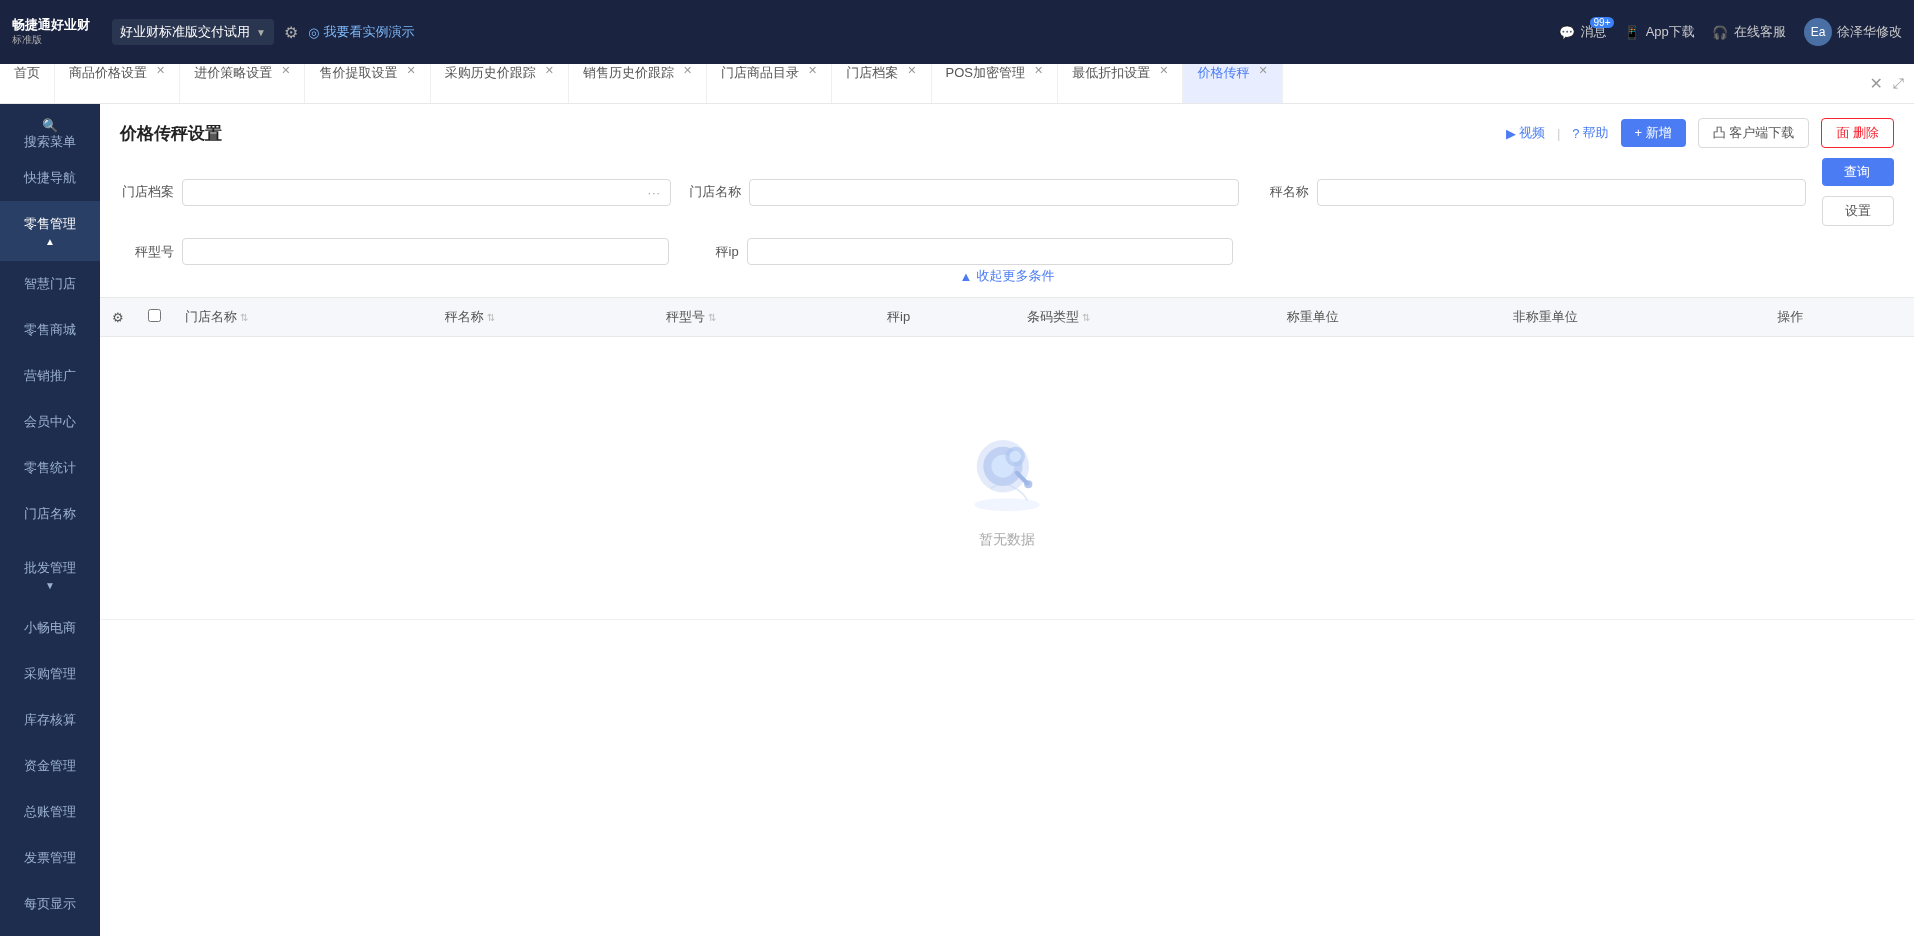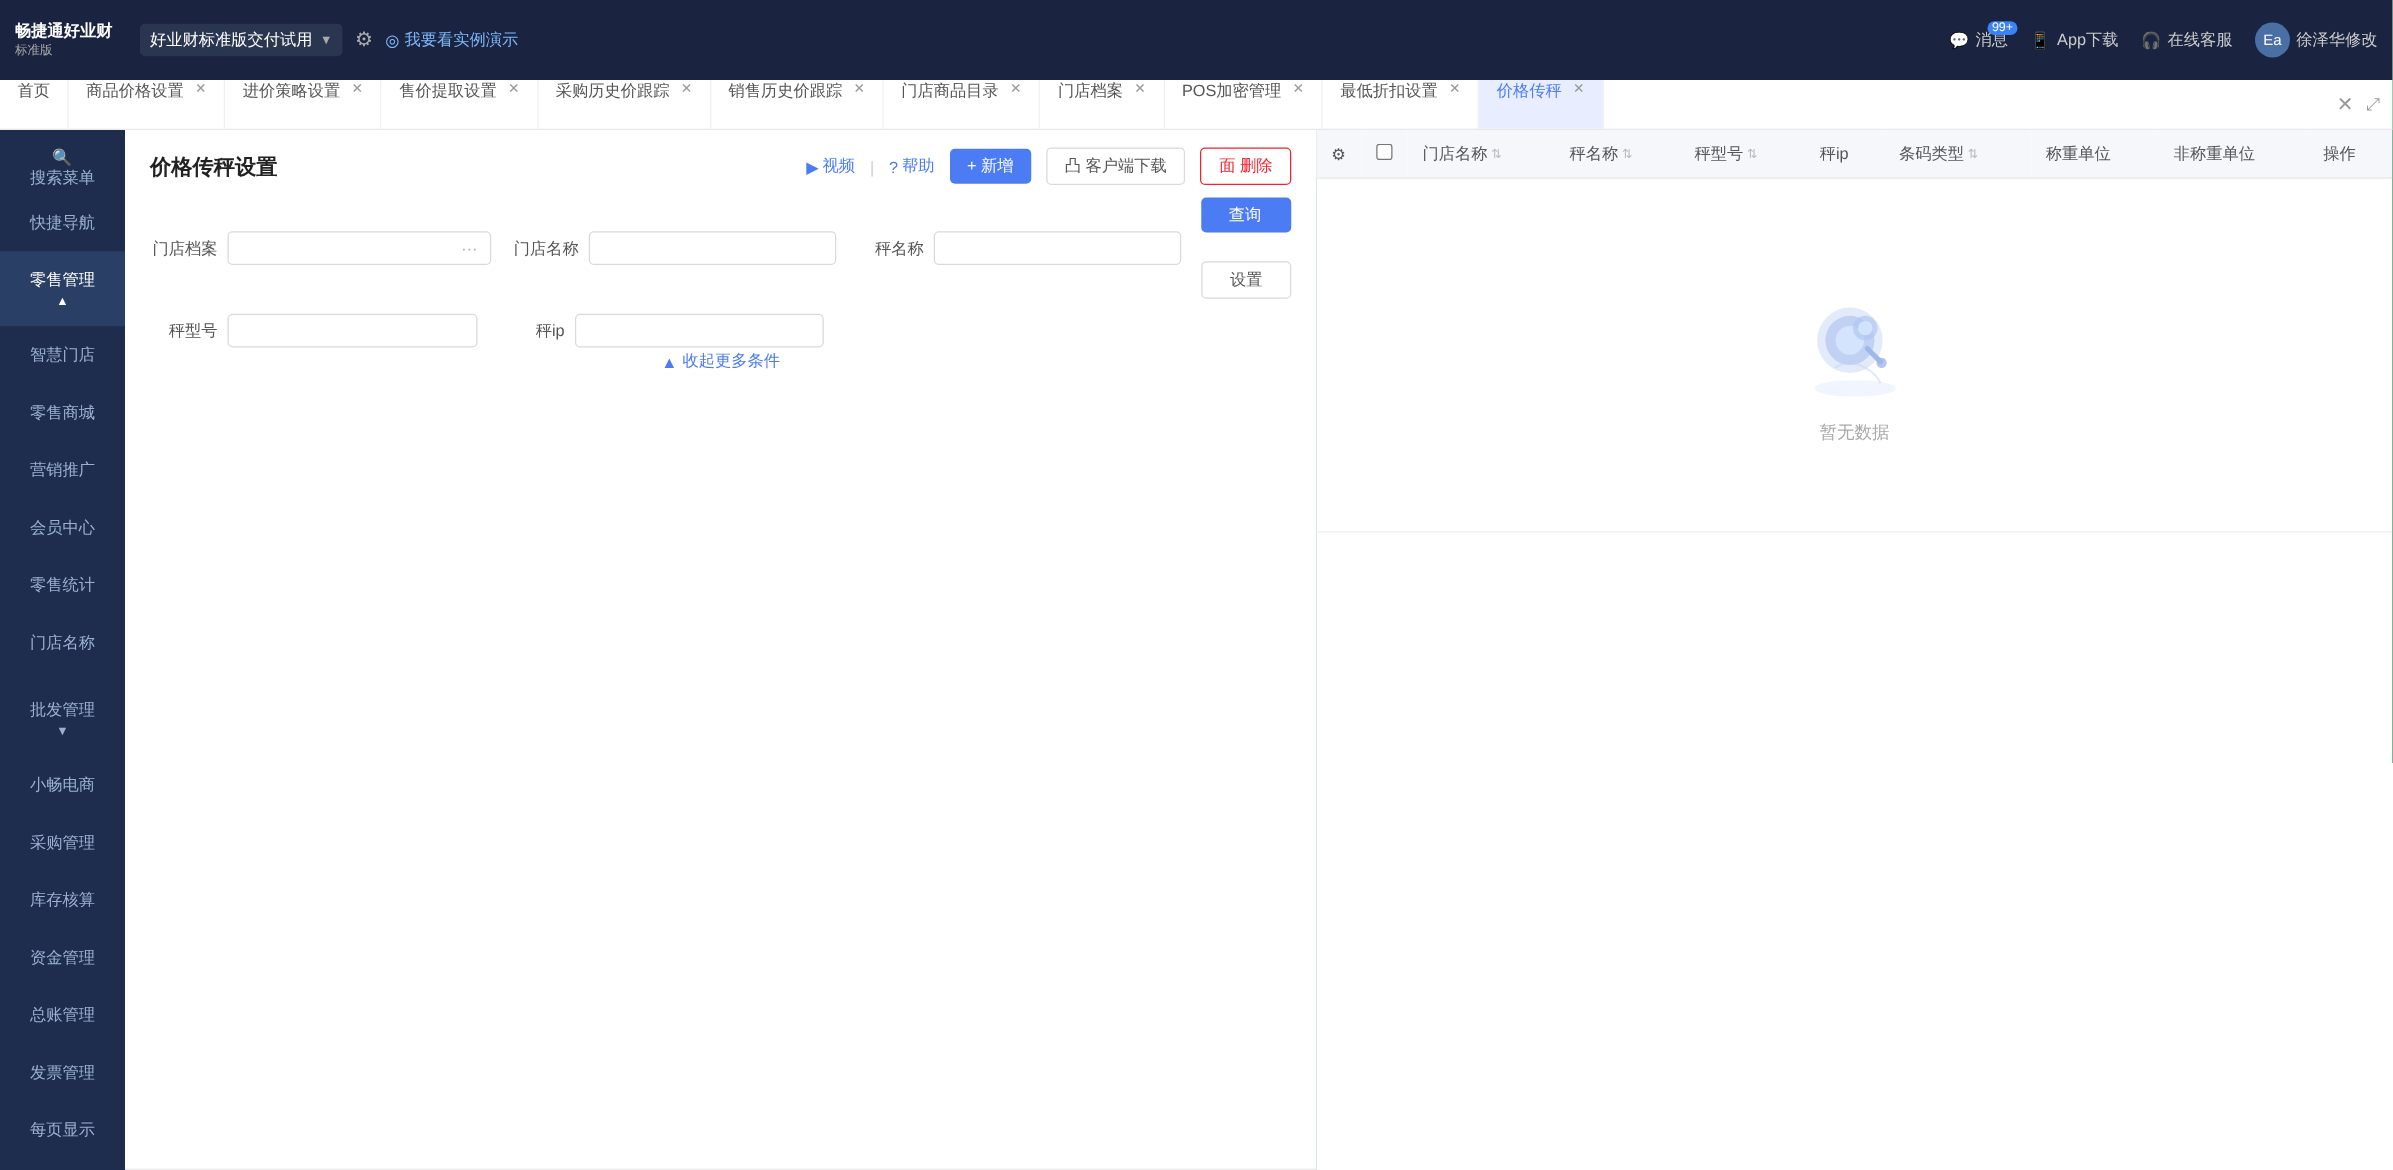--- a/index.html
+++ b/index.html
@@ -42,7 +42,7 @@
     .sidebar-bottom { margin-top: auto; padding: 14px 0; text-align: center; color: #9bb0d0; cursor: pointer; font-size: 16px; }
 
     
-    .content-area { flex: 1; display: flex; flex-direction: row; overflow: hidden; background: #15803d; }
+    .content-area { flex: 1; display: flex; flex-direction: column; overflow: hidden; background: #f9a8d4; }
 
     
     .page-header { background: #fff; padding: 14px 20px 10px 20px; border-bottom: 1px solid #e8e8e8; flex-shrink: 0; }

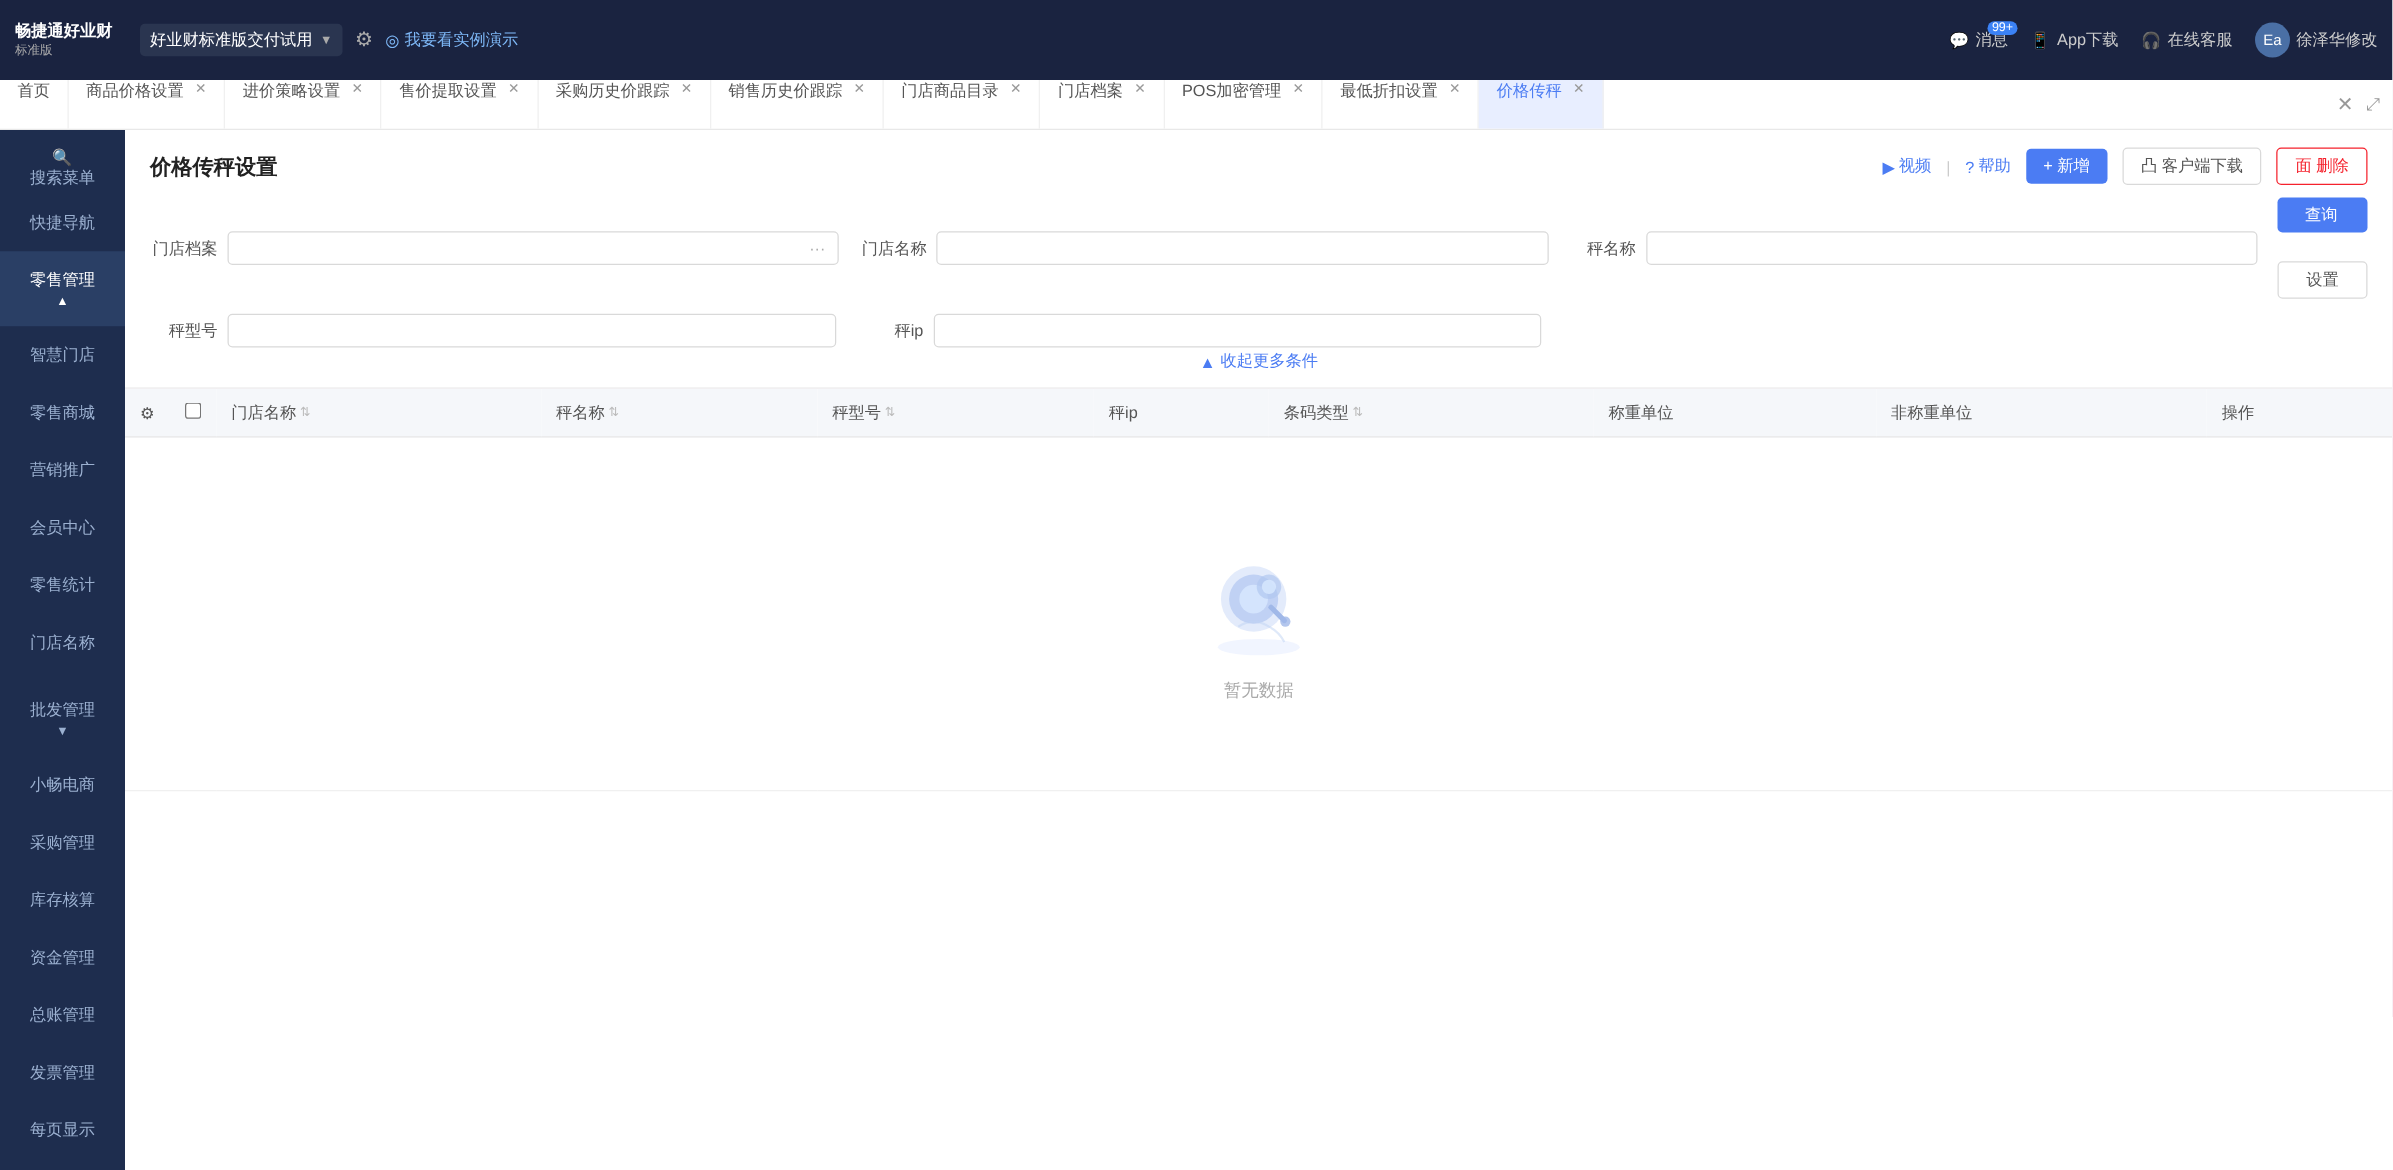--- a/index.html
+++ b/index.html
@@ -289,7 +289,7 @@
             <span class="filter-label">秤名称</span>
             <input class="filter-input" style="">
           </div>
-          <div style="display:flex; flex-direction:column; gap:23px;">
+          <div style="display:flex; flex-direction:column; gap:10px;">
             <button class="btn btn-primary" style="padding:5px 22px;">
               <span>查询</span>
             </button>

